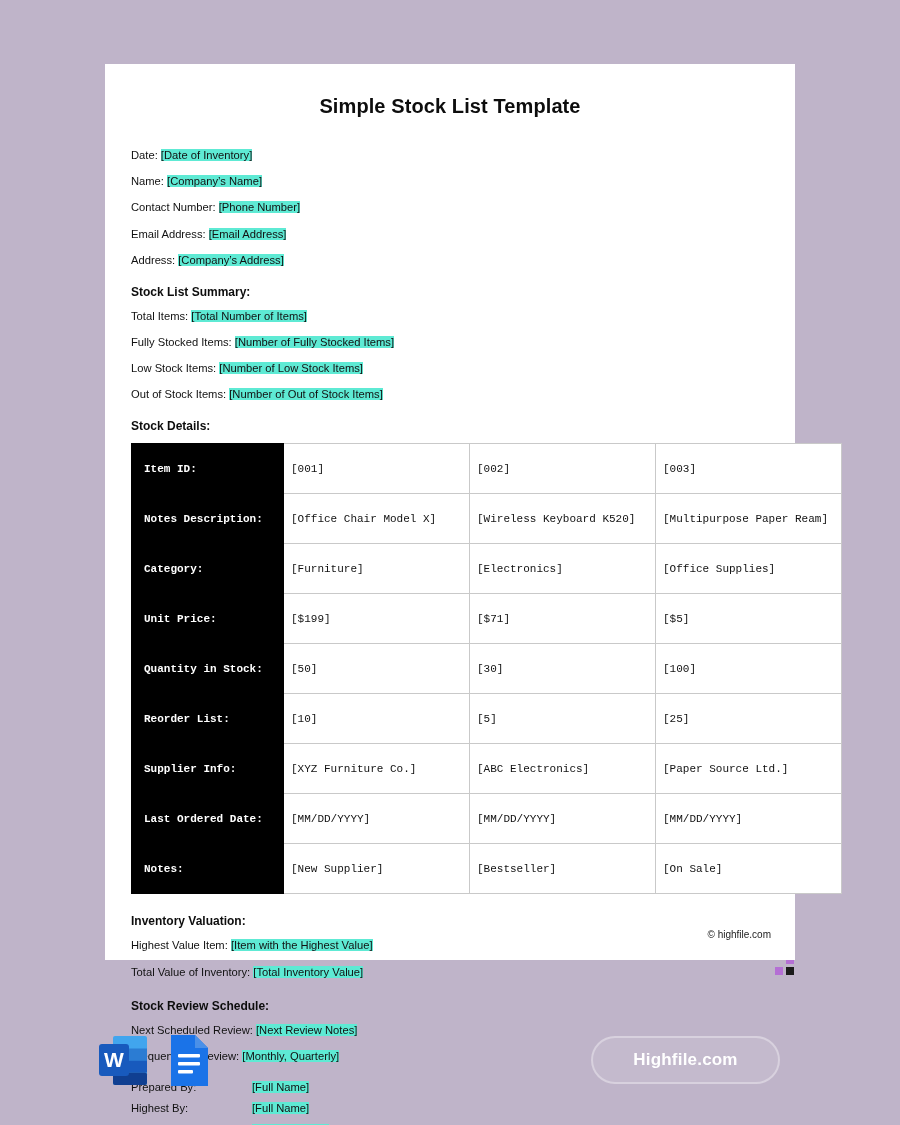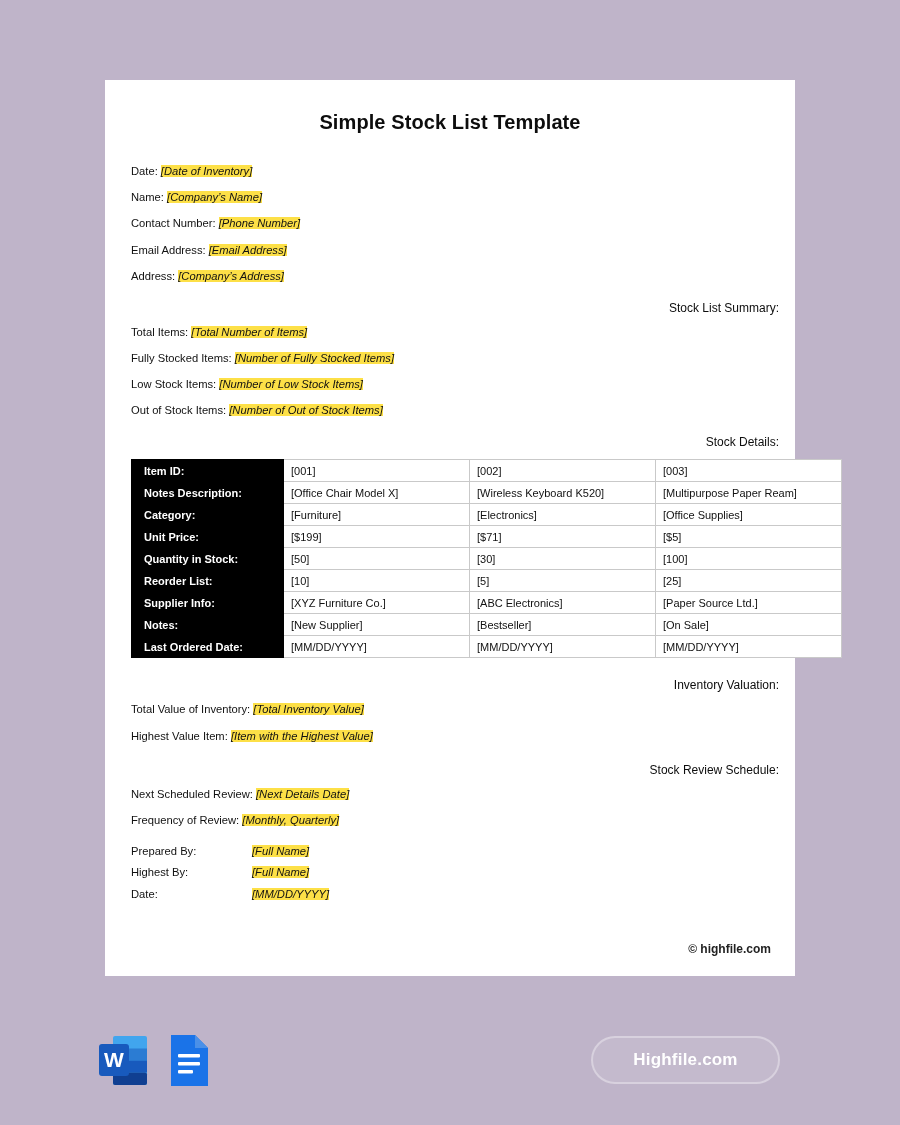--- a/index.html
+++ b/index.html
@@ -19,7 +19,7 @@
   #doc-page {
     position: absolute;
     left: 105px;
-    top: 80px;
+    top: 64px;
     width: 690px;
     height: 896px;
     background: #ffffff;

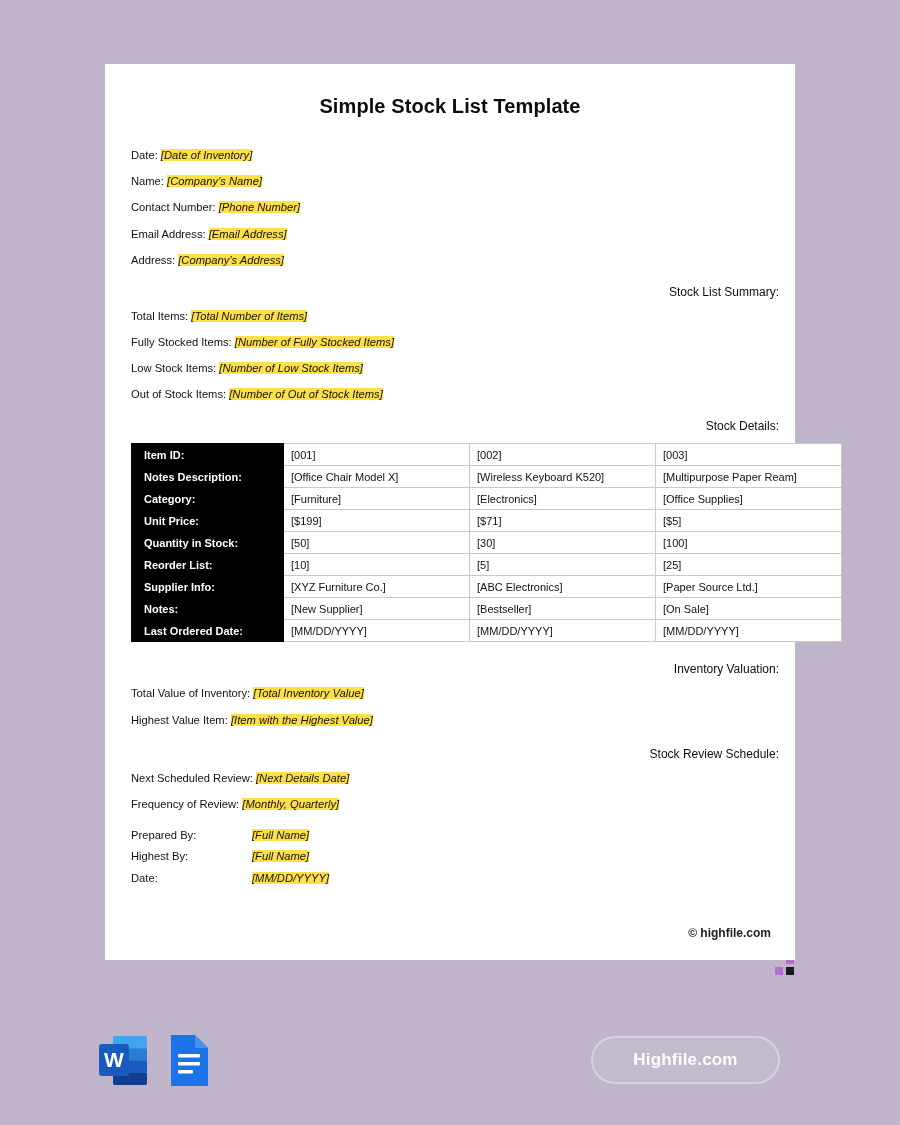--- a/index.html
+++ b/index.html
@@ -76,8 +76,7 @@
   }
 
   .ph {
-    background: #fde047;
-    font-style: italic;
+    background: #5eead4;
   }
 
   .section-head {

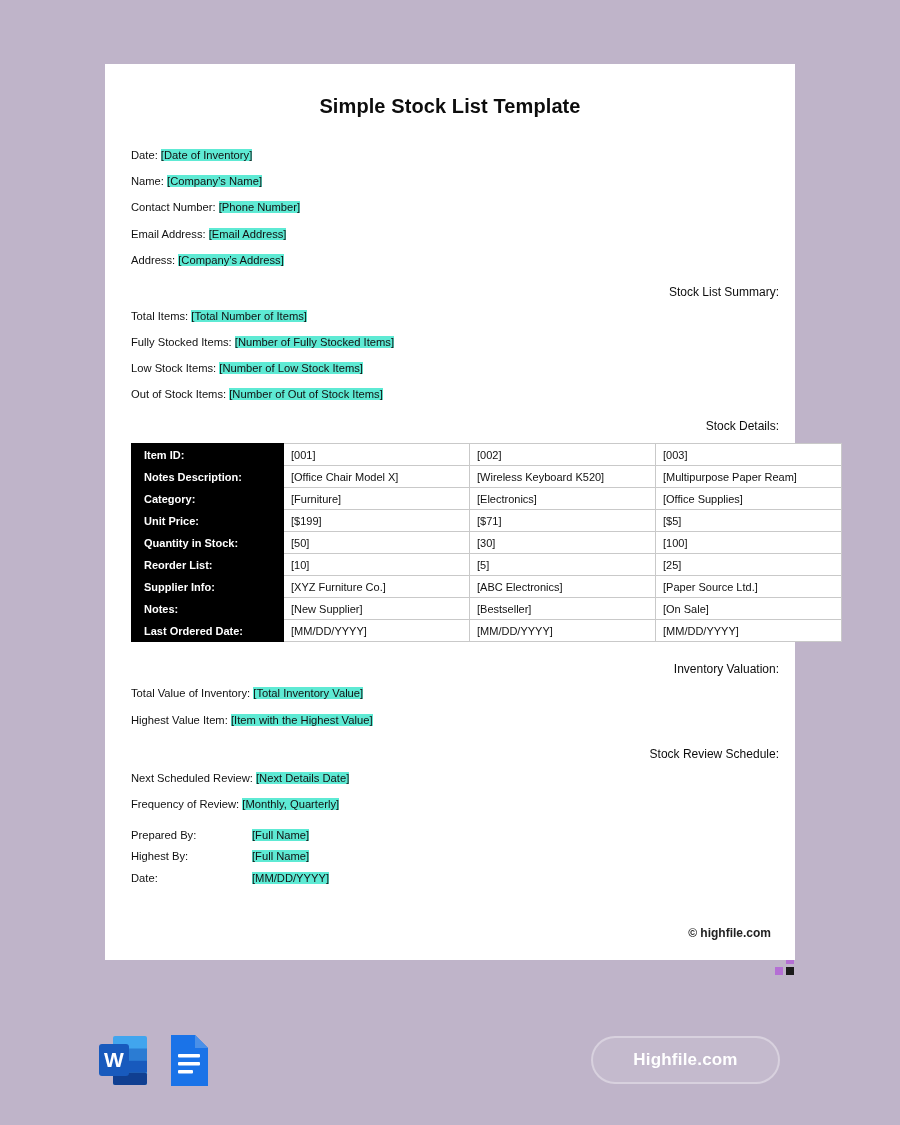--- a/index.html
+++ b/index.html
@@ -81,11 +81,10 @@
 
   .section-head {
     font-size: 12px;
-    font-weight: normal;
+    font-weight: bold;
     color: #0d0d0d;
-    margin: 0 0 9px 16px;
+    margin: 0 0 9px 0;
     line-height: 1.25;
-    text-align: right;
   }
 
   .gap-before { margin-top: 20px; }

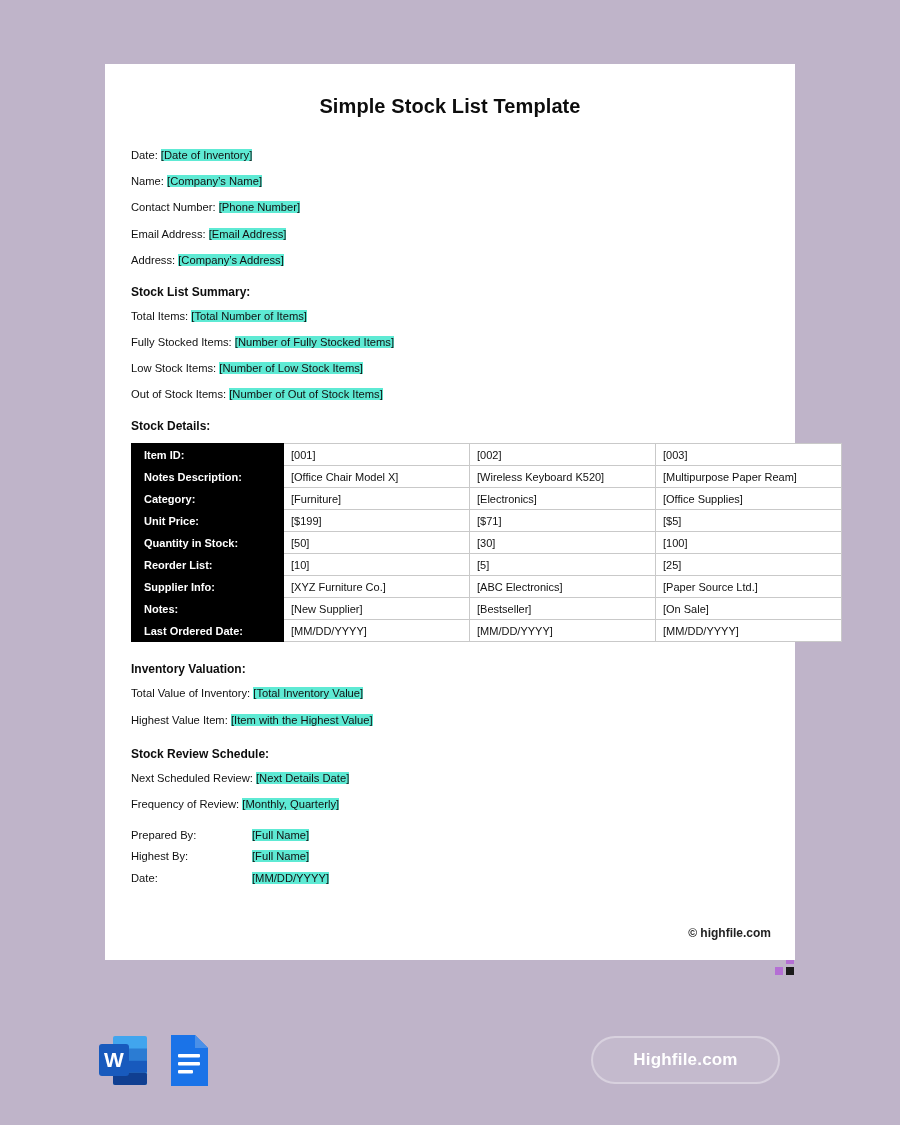--- a/index.html
+++ b/index.html
@@ -99,13 +99,14 @@
   }
   #stock-table td {
     border: 1px solid #c9c9c9;
-    padding: 3px 7px;
+    padding: 17px 7px;
     font-size: 11px;
     color: #111;
     height: 15px;
     vertical-align: middle;
     overflow: hidden;
     white-space: nowrap;
+    font-family: Liberation Mono, monospace;
   }
   #stock-table td.rowhead {
     background: #000000;

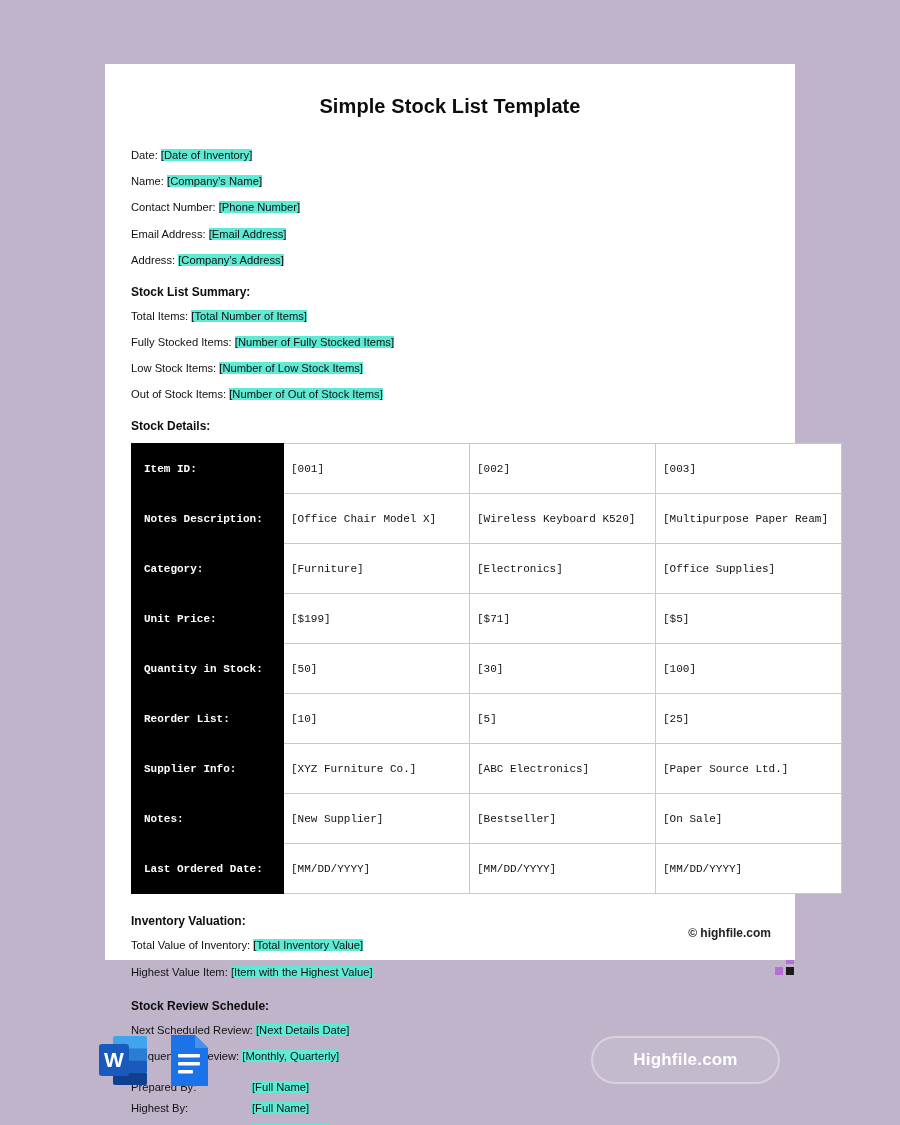--- a/index.html
+++ b/index.html
@@ -291,16 +291,16 @@
             <td class="cell">[Paper Source Ltd.]</td>
           </tr>
           <tr>
+            <td class="rowhead">Last Ordered Date:</td>
+            <td class="cell">[MM/DD/YYYY]</td>
+            <td class="cell">[MM/DD/YYYY]</td>
+            <td class="cell">[MM/DD/YYYY]</td>
+          </tr>
+          <tr>
             <td class="rowhead">Notes:</td>
             <td class="cell">[New Supplier]</td>
             <td class="cell">[Bestseller]</td>
             <td class="cell">[On Sale]</td>
-          </tr>
-          <tr>
-            <td class="rowhead">Last Ordered Date:</td>
-            <td class="cell">[MM/DD/YYYY]</td>
-            <td class="cell">[MM/DD/YYYY]</td>
-            <td class="cell">[MM/DD/YYYY]</td>
           </tr>
         </tbody>
       </table>

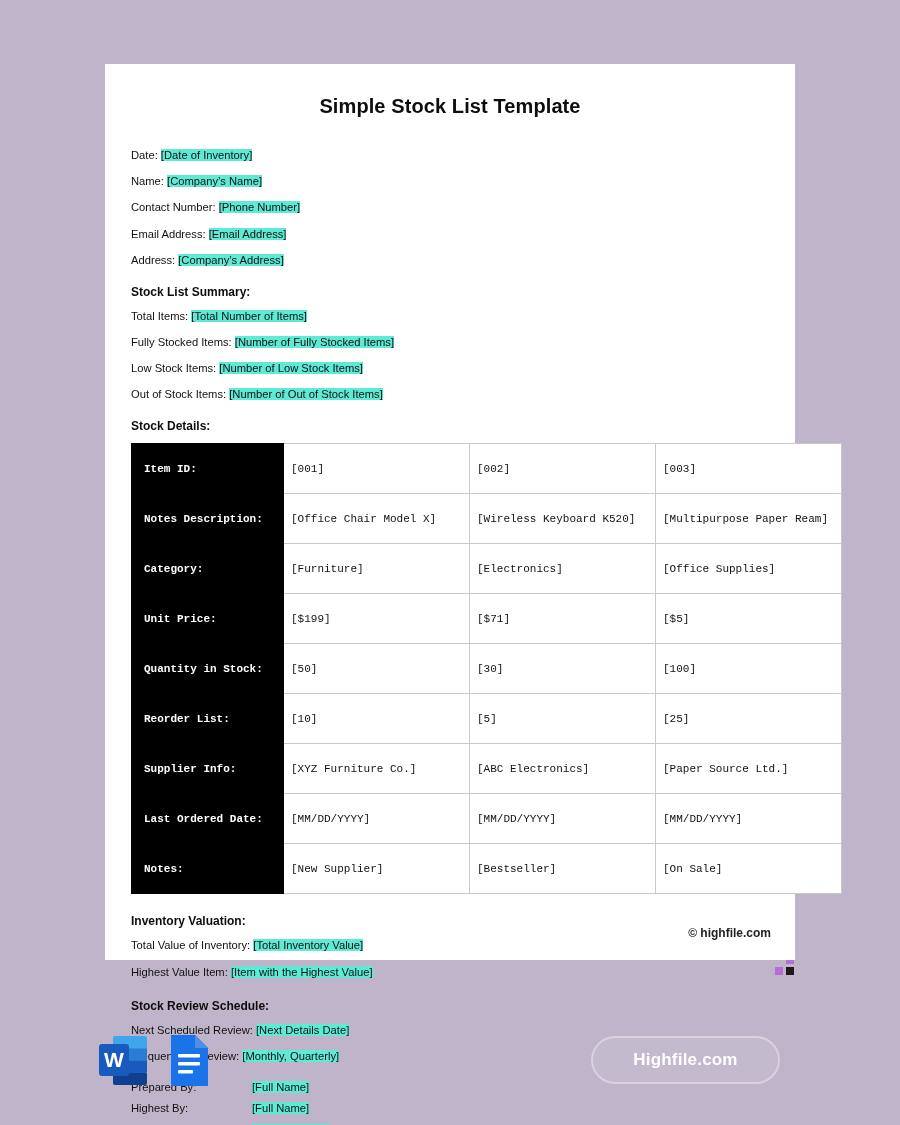--- a/index.html
+++ b/index.html
@@ -138,9 +138,8 @@
     position: absolute;
     right: 24px;
     bottom: 20px;
-    font-size: 12px;
+    font-size: 10px;
     color: #222;
-    font-weight: bold;
   }
 
   

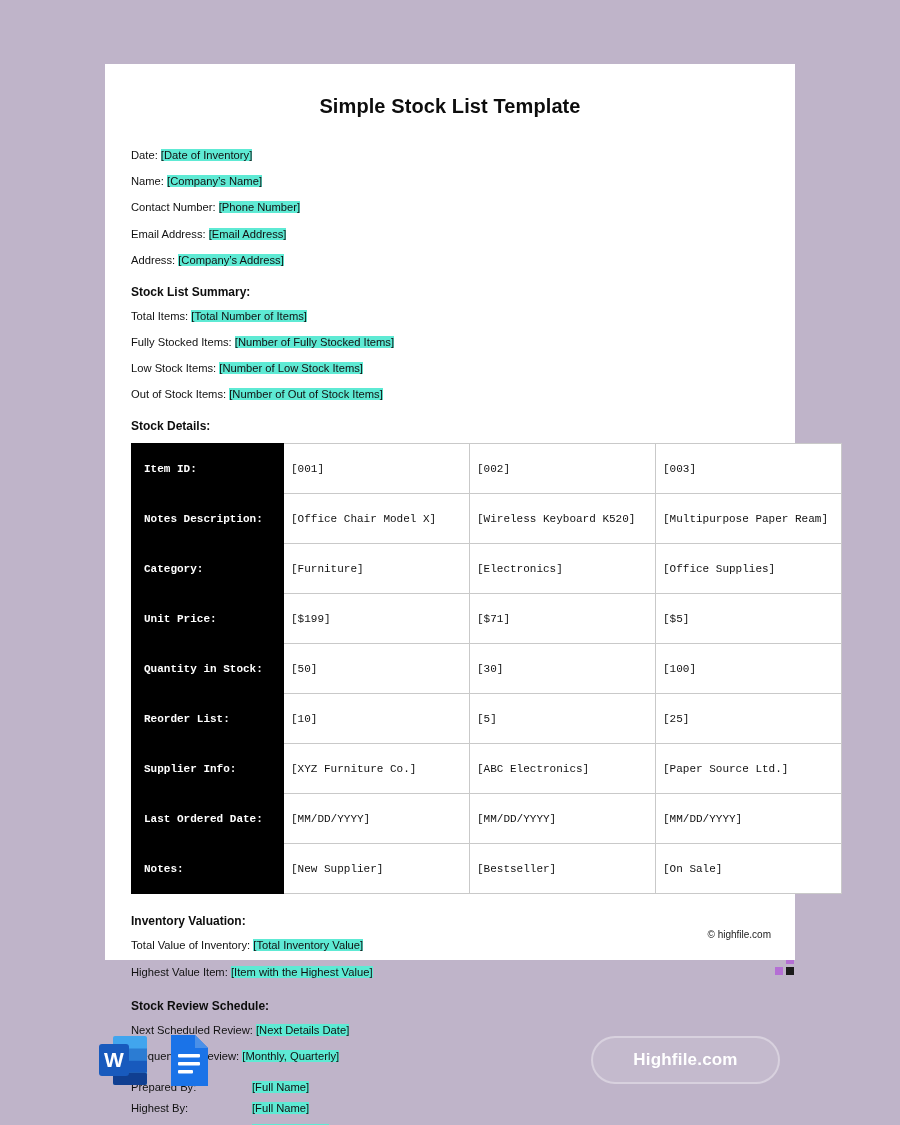--- a/index.html
+++ b/index.html
@@ -308,12 +308,12 @@
     <div class="gap-before">
       <div class="section-head">Inventory Valuation:</div>
       <div class="meta-line">
+        <span>Highest Value Item:</span>
+        <span class="ph">[Item with the Highest Value]</span>
+      </div>
+      <div class="meta-line">
         <span>Total Value of Inventory:</span>
         <span class="ph">[Total Inventory Value]</span>
-      </div>
-      <div class="meta-line">
-        <span>Highest Value Item:</span>
-        <span class="ph">[Item with the Highest Value]</span>
       </div>
     </div>
 

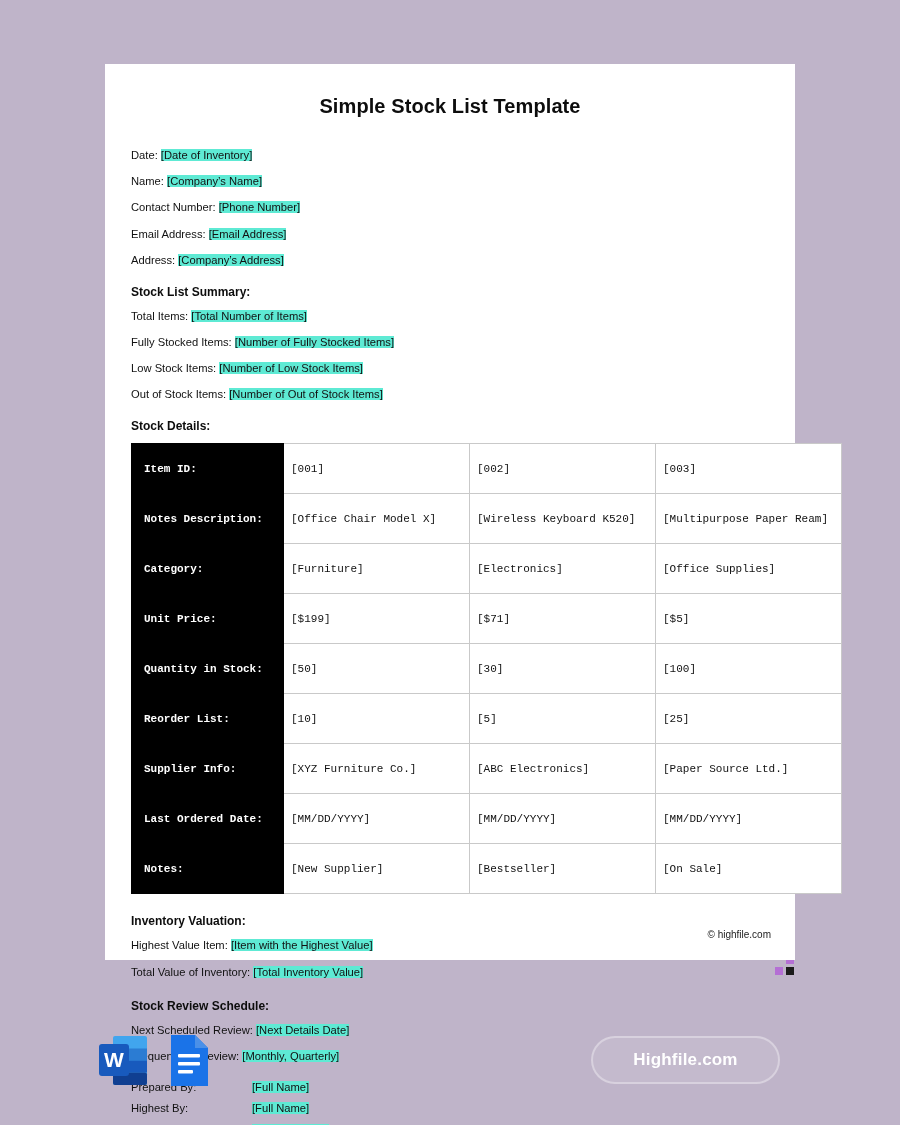--- a/index.html
+++ b/index.html
@@ -321,7 +321,7 @@
       <div class="section-head">Stock Review Schedule:</div>
       <div class="meta-line">
         <span>Next Scheduled Review:</span>
-        <span class="ph">[Next Details Date]</span>
+        <span class="ph">[Next Review Notes]</span>
       </div>
       <div class="meta-line">
         <span>Frequency of Review:</span>

